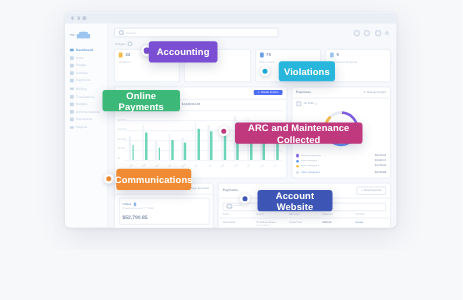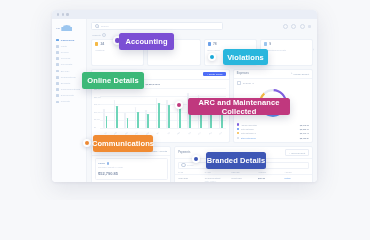--- a/index.html
+++ b/index.html
@@ -466,7 +466,7 @@
         <i style="width:4px;height:4px;background:#1aa9d8"></i>
       </div>
       <div class="badge" style="left: 223px; top: 49px; width: 45px; height: 16px; background: rgb(41, 182, 221); font-size: 7.5px;">Violations</div>
-      <div class="badge" style="left: 82px; top: 72px; width: 62px; height: 17px; background: rgb(60, 184, 120); font-size: 7.5px;">Online Details</div>
+      <div class="badge" style="left: 82px; top: 72px; width: 62px; height: 17px; background: rgb(60, 184, 120); font-size: 7.5px;">Online Payments</div>
       <div class="marker" style="left: 175px; top: 101px; width: 8px; height: 8px; background: rgb(255, 255, 255); box-shadow: rgba(40, 50, 90, 0.22) 0px 1px 4px;">
         <i style="width:4px;height:4px;background:#c0387e"></i>
       </div>

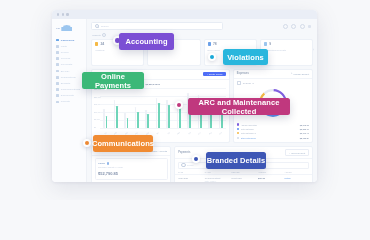--- a/index.html
+++ b/index.html
@@ -478,7 +478,7 @@
       <div class="marker" style="left: 192px; top: 155px; width: 8px; height: 8px; background: rgb(255, 255, 255); box-shadow: rgba(40, 50, 90, 0.22) 0px 1px 4px;">
         <i style="width:4px;height:4px;background:#3d56b5"></i>
       </div>
-      <div class="badge" style="left: 206px; top: 152px; width: 60px; height: 17px; background: rgb(61, 86, 181); font-size: 7.5px;">Branded Details</div>
+      <div class="badge" style="left: 206px; top: 152px; width: 60px; height: 17px; background: rgb(61, 86, 181); font-size: 7.5px;">Account Website</div>
     </div>
 
 </div>

